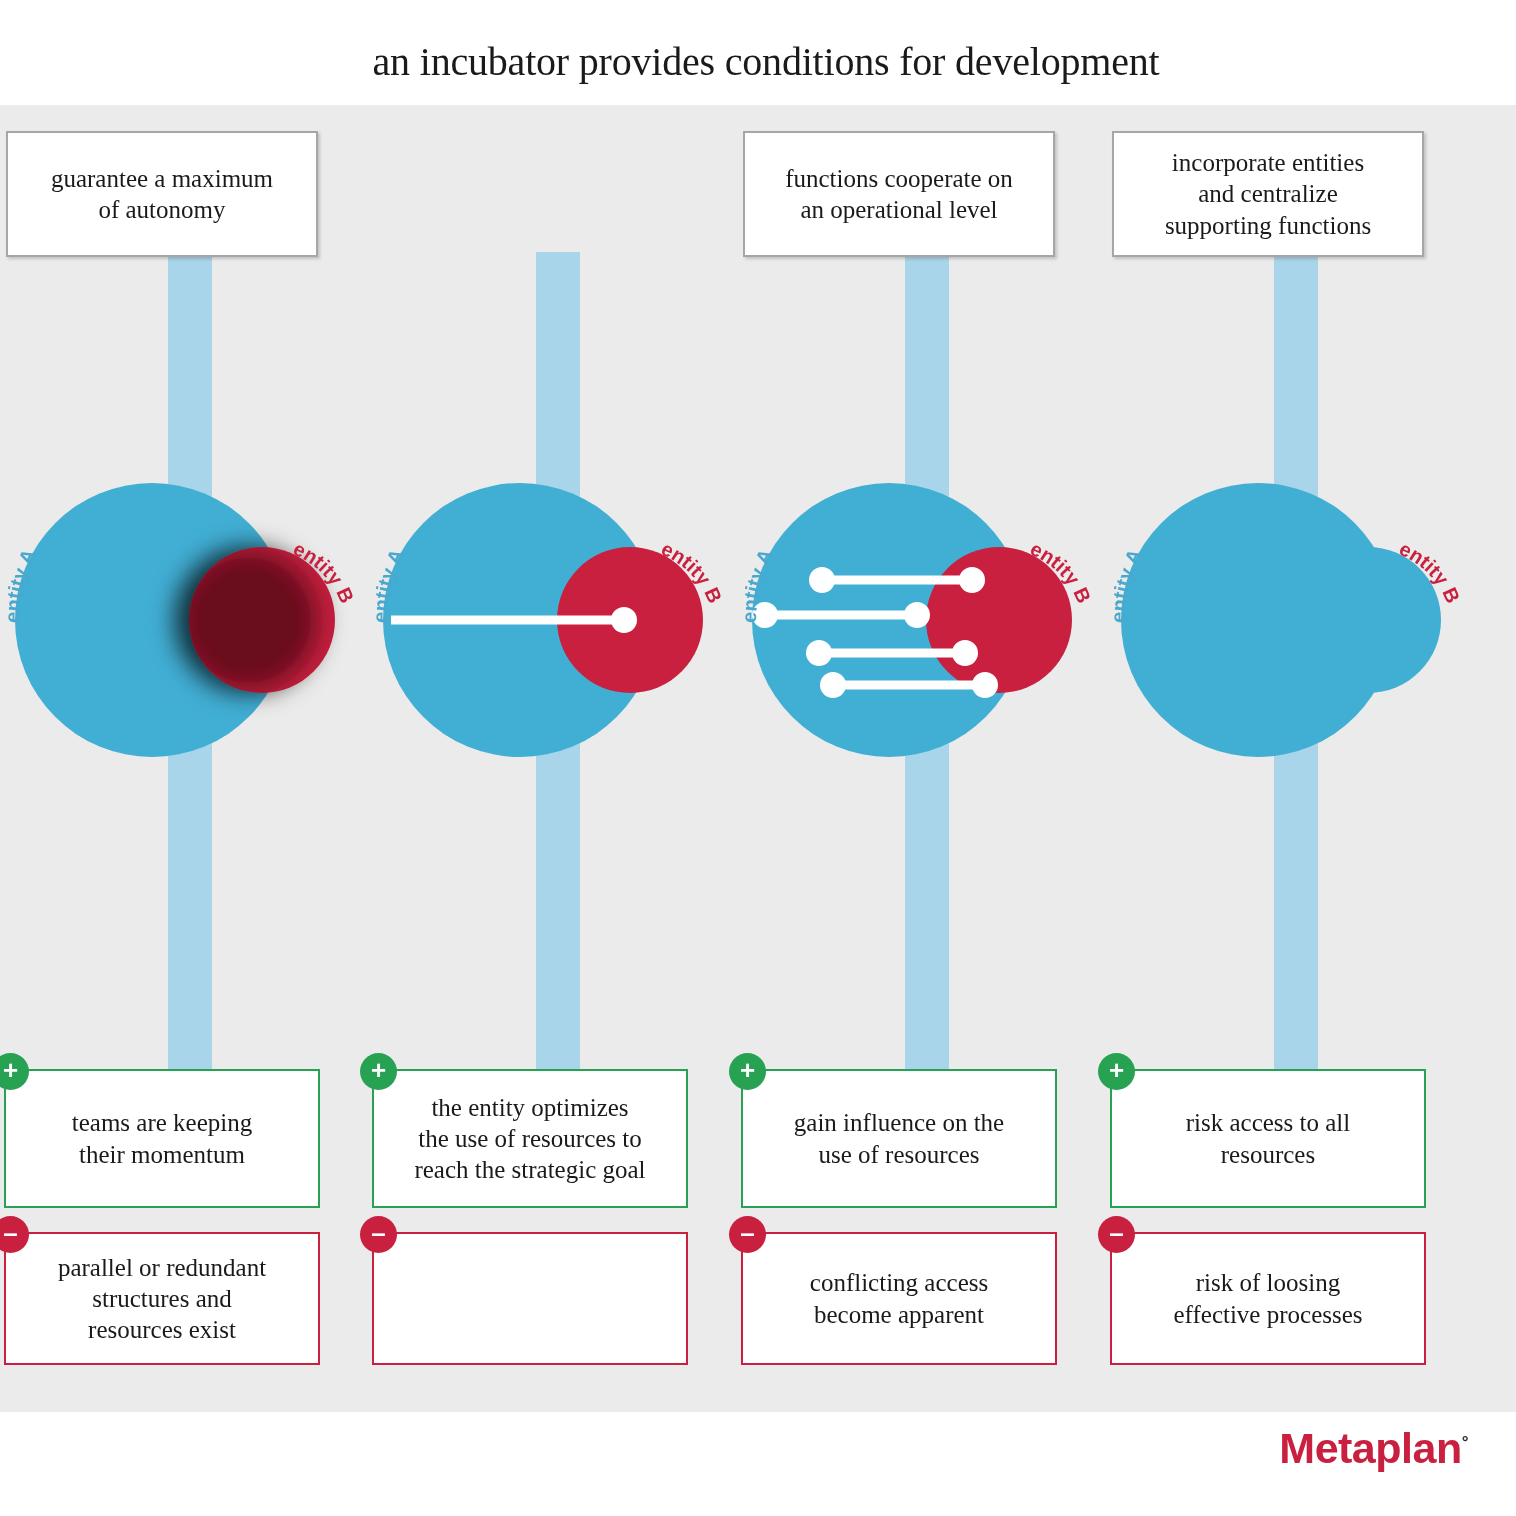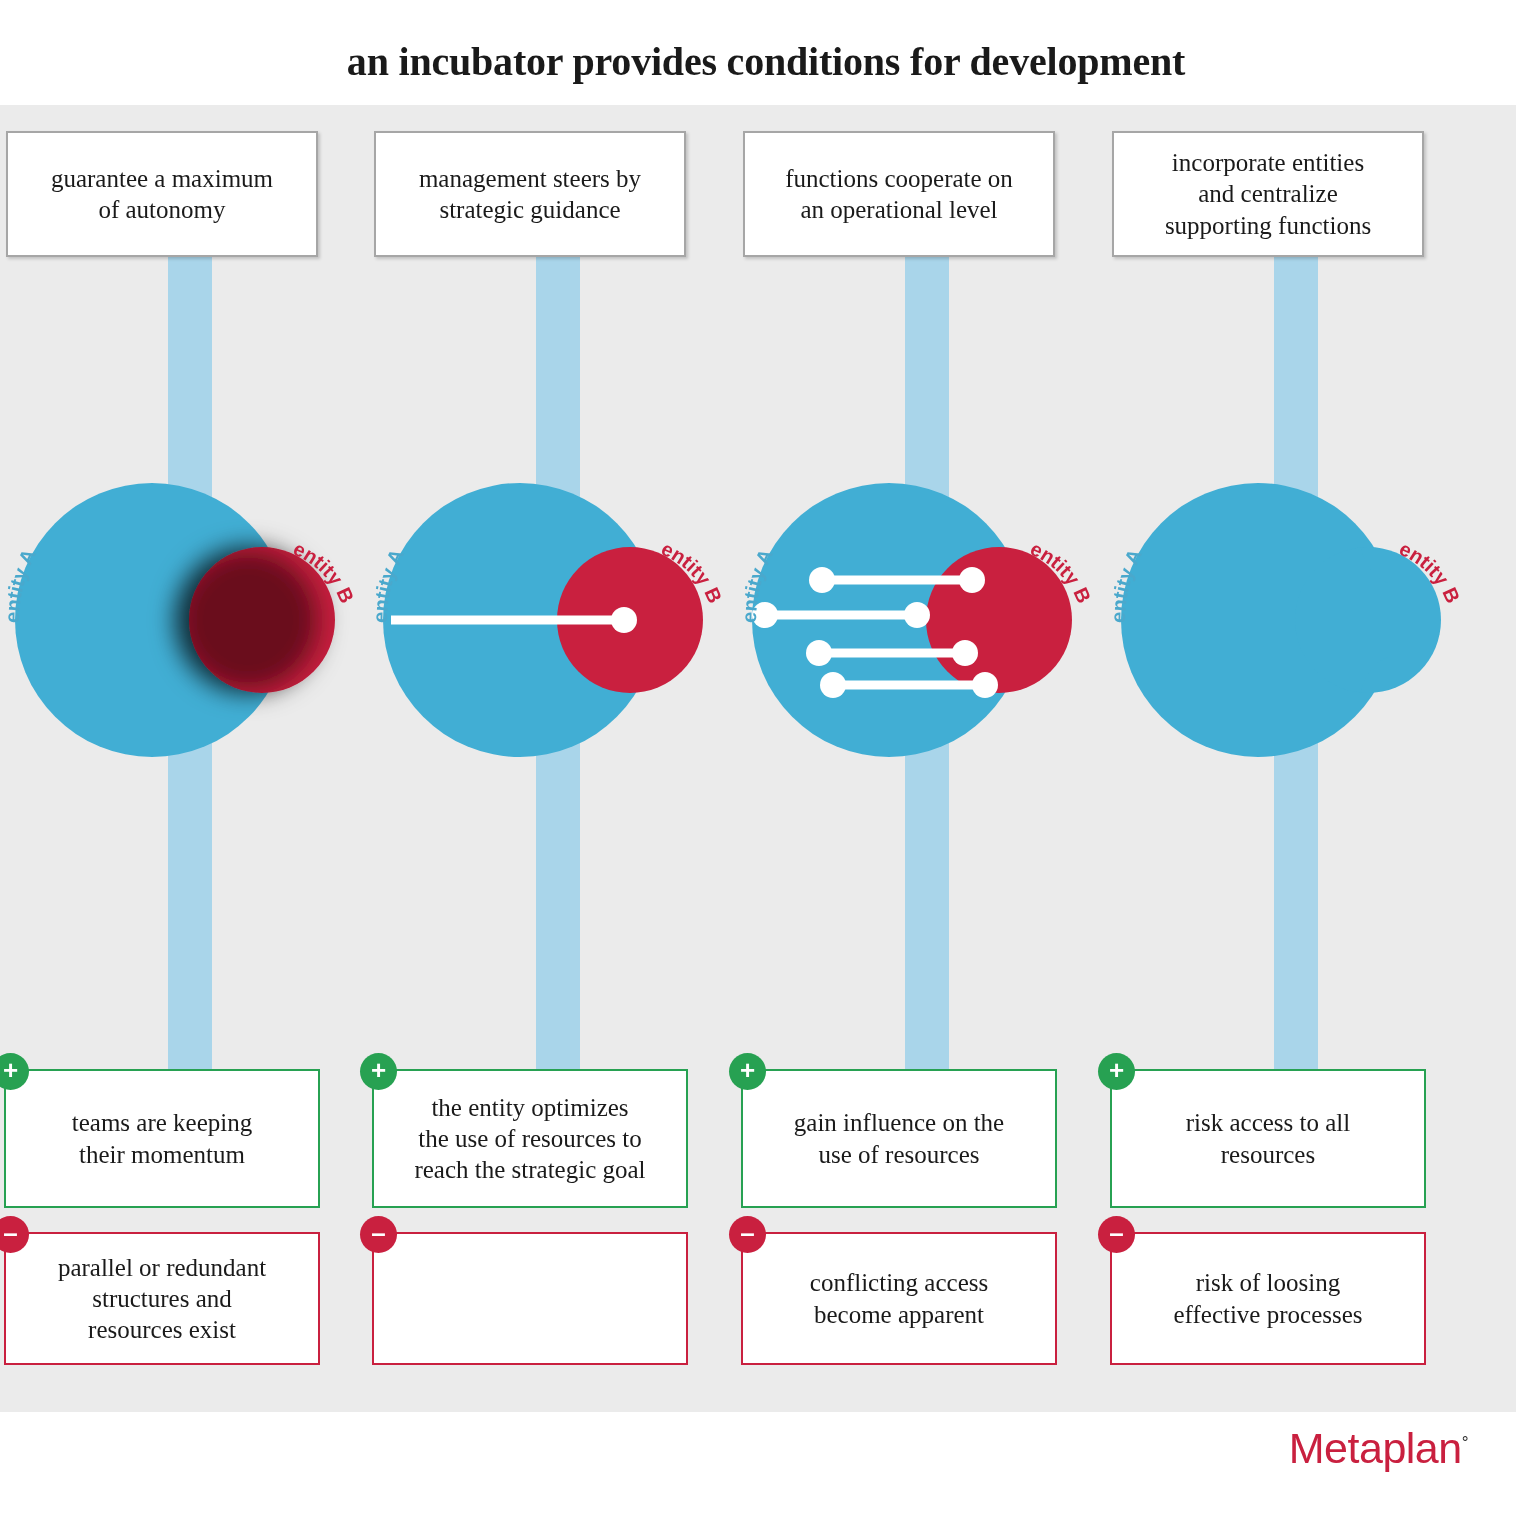--- a/index.html
+++ b/index.html
@@ -19,7 +19,7 @@
     text-align:center;
     font-family:"Liberation Serif", serif;
     font-size:40px;
-    font-weight:700;
+    font-weight:400;
     color:#1a1a1a;
     letter-spacing:-0.2px;
   }

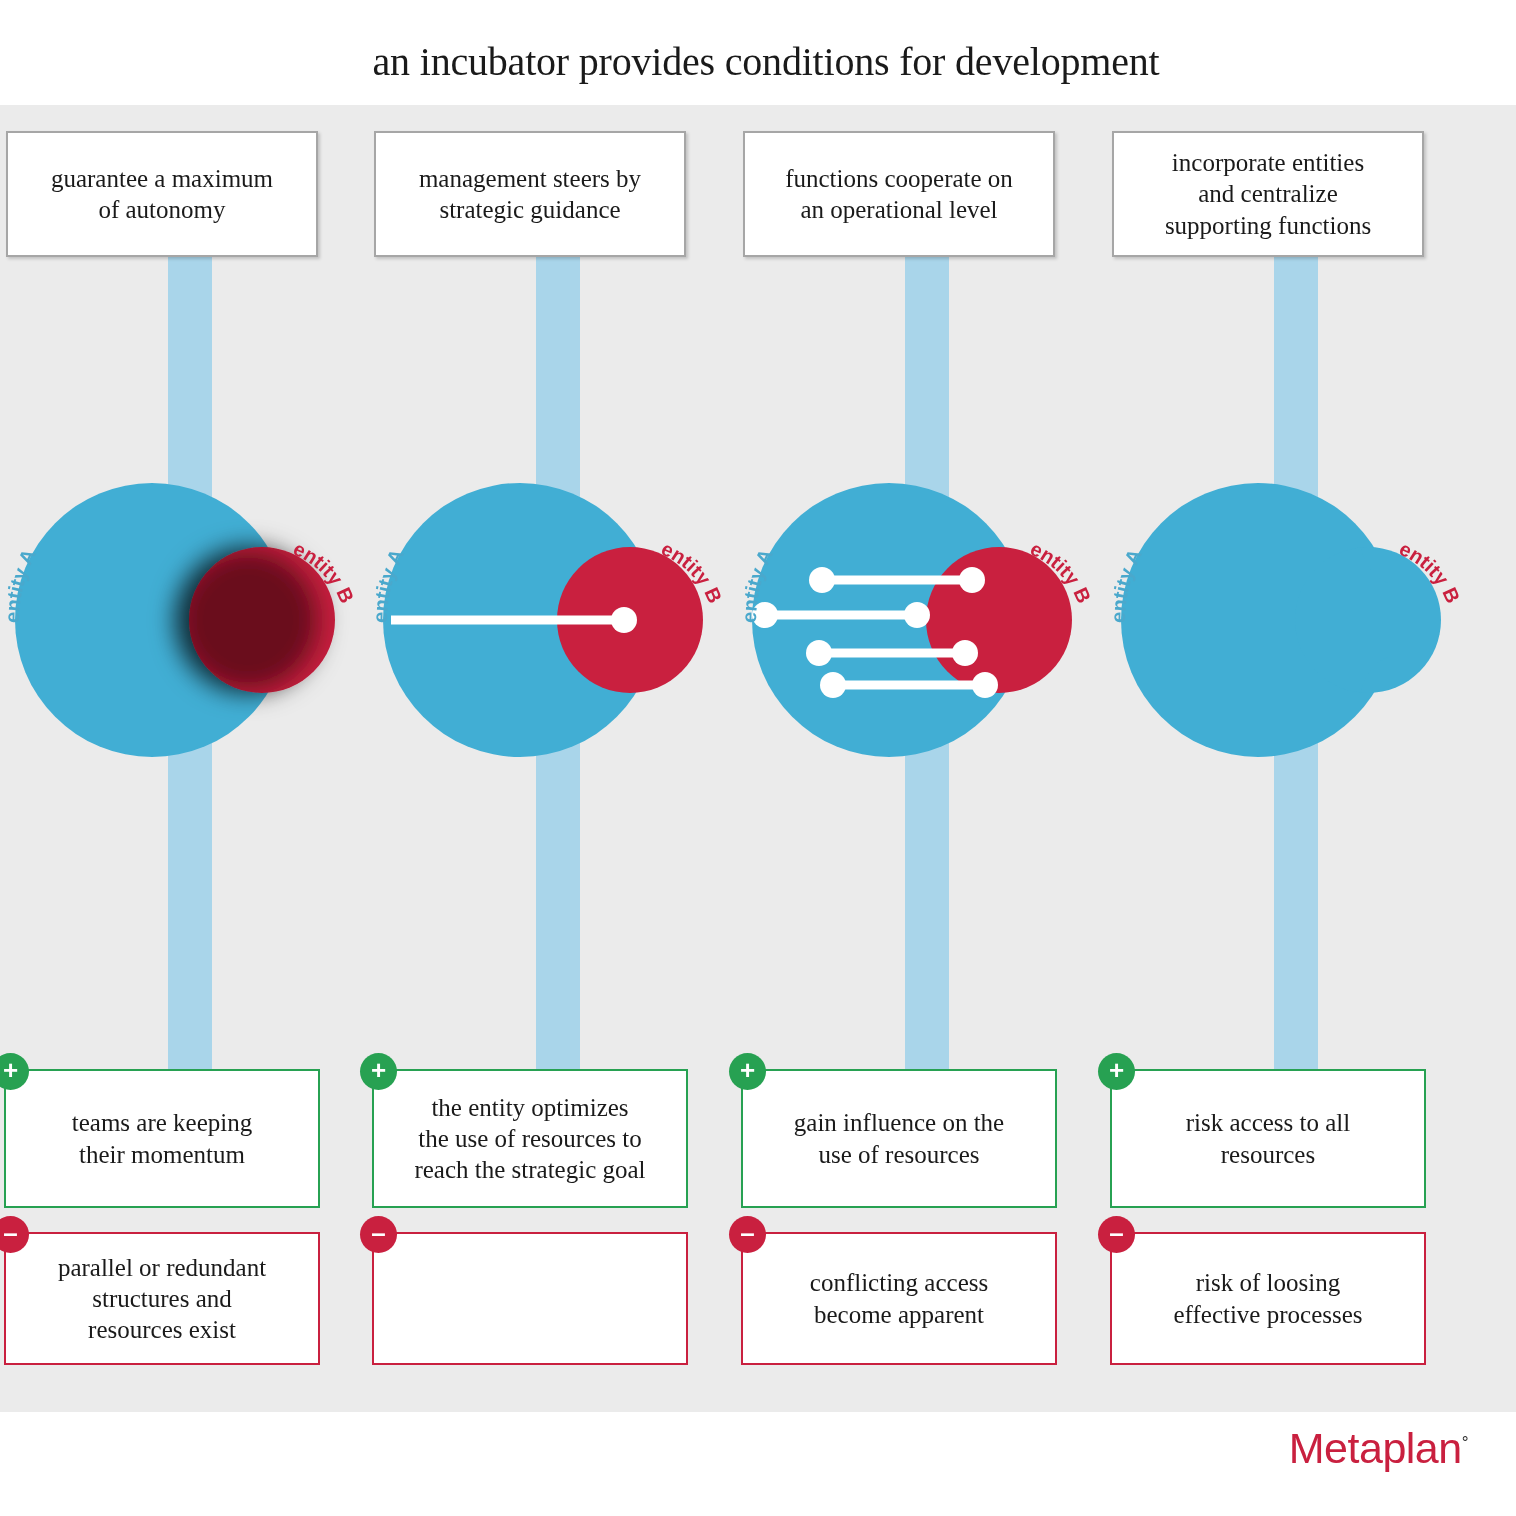--- a/index.html
+++ b/index.html
@@ -214,10 +214,6 @@
       <div class="arrow-shaft"></div>
       <div class="arrow-head"></div>
 
-      <div class="top-box">
-        <div class="txt">management steers by
-strategic guidance</div>
-      </div>
 
       <div class="venn">
         <svg width="379" height="290" viewBox="0 0 379 290">

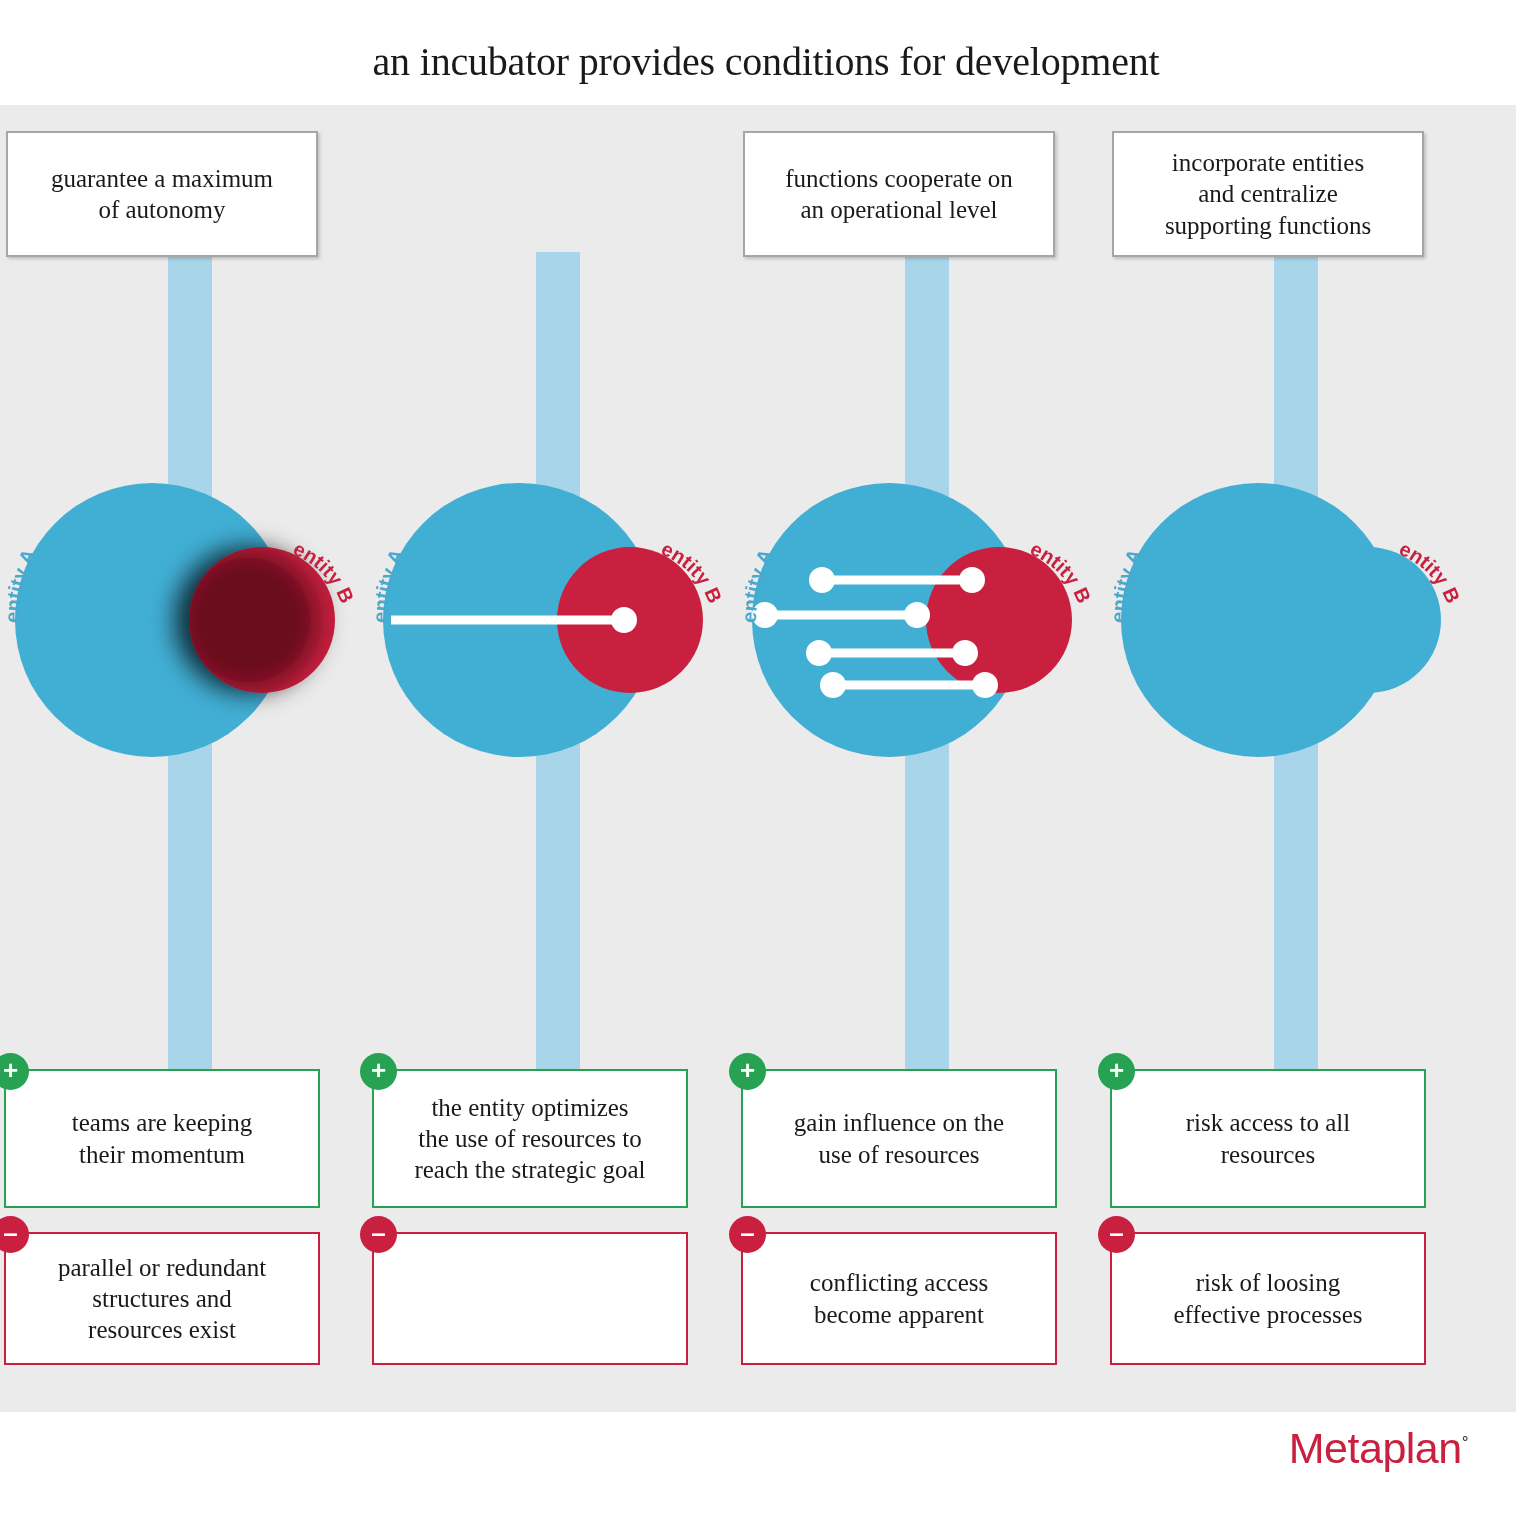--- a/index.html
+++ b/index.html
@@ -145,7 +145,7 @@
     top:1424px;
     font-family:"Liberation Sans", sans-serif;
     font-size:43px;
-    font-weight:400;
+    font-weight:700;
     color:#c9203f;
     letter-spacing:-0.5px;
   }

